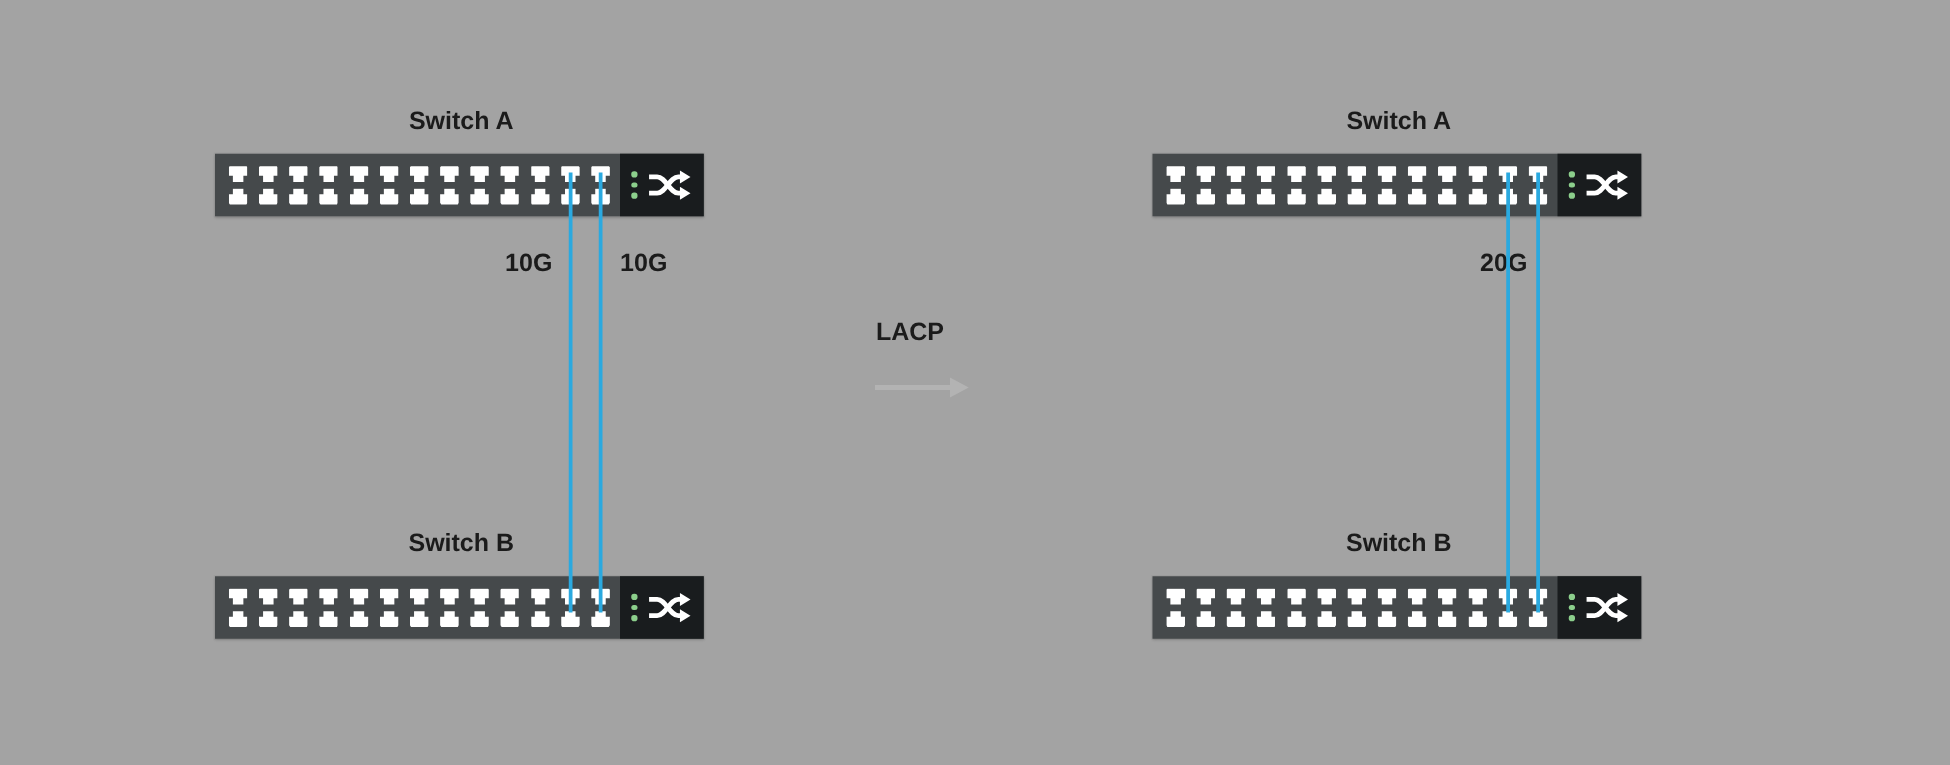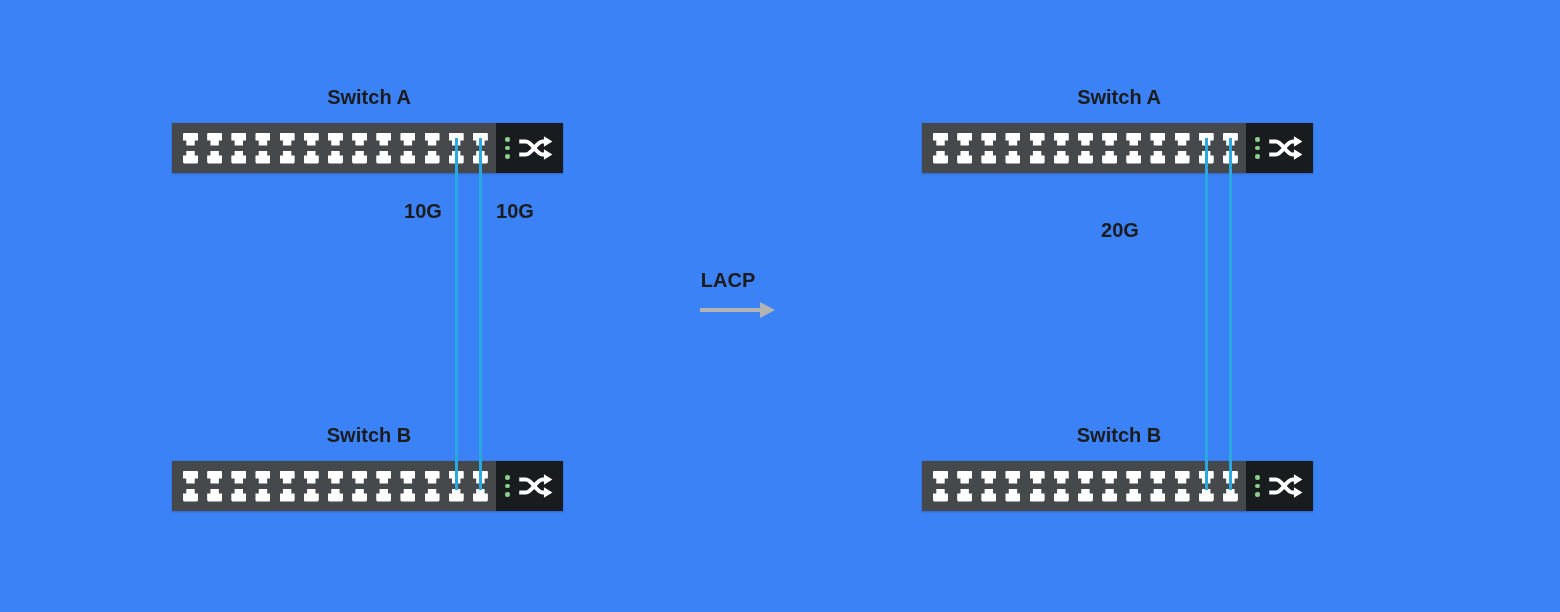--- a/index.html
+++ b/index.html
@@ -12,7 +12,7 @@
     position: relative;
     width: 1560px;
     height: 612px;
-    background: #3b82f6;
+    background: #a3a3a3;
     overflow: hidden;
     color: #1b1b1b;
   }

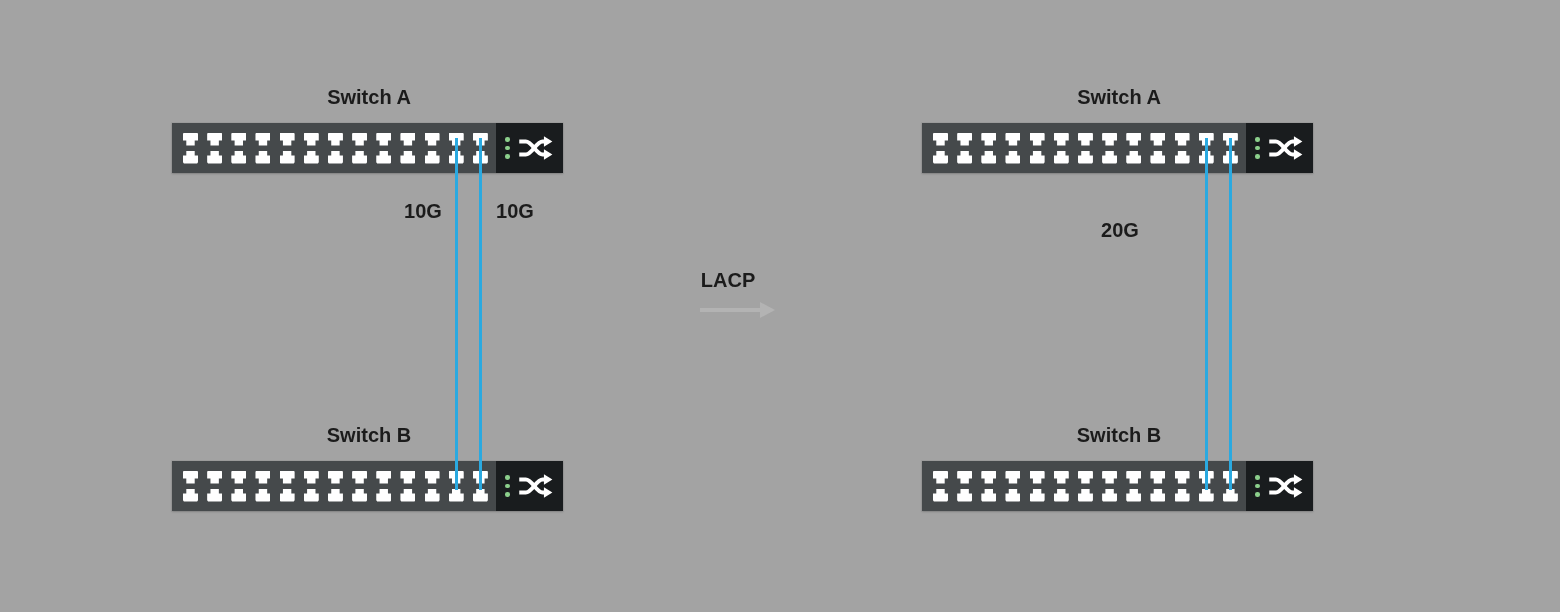--- a/index.html
+++ b/index.html
@@ -268,7 +268,7 @@
     </div>
   </div>
 
-  <div class="label" style="left:1120px; top:199px;margin-top:19px;">20G</div>
+  <div class="label" style="left:1203px; top:199px;">20G</div>
 
   <div class="cable" style="left:1205px;"></div>
   <div class="cable" style="left:1229px;"></div>

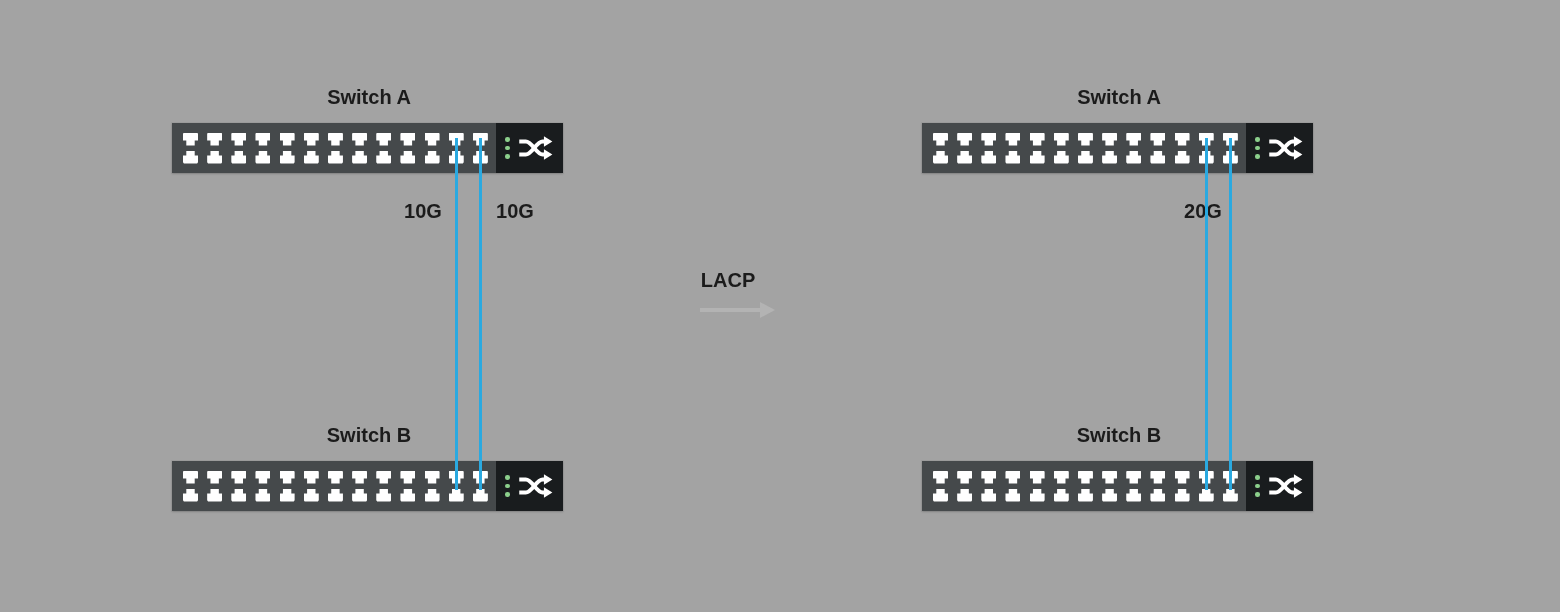--- a/index.html
+++ b/index.html
@@ -218,7 +218,7 @@
     </div>
   </div>
 
-  <div class="label" style="left:728px; top:268px;">LACP</div>
+  <div class="label" style="left:728px; top:254px;">LACP</div>
   <div class="arrow-line"></div>
   <div class="arrow-head"></div>
 

